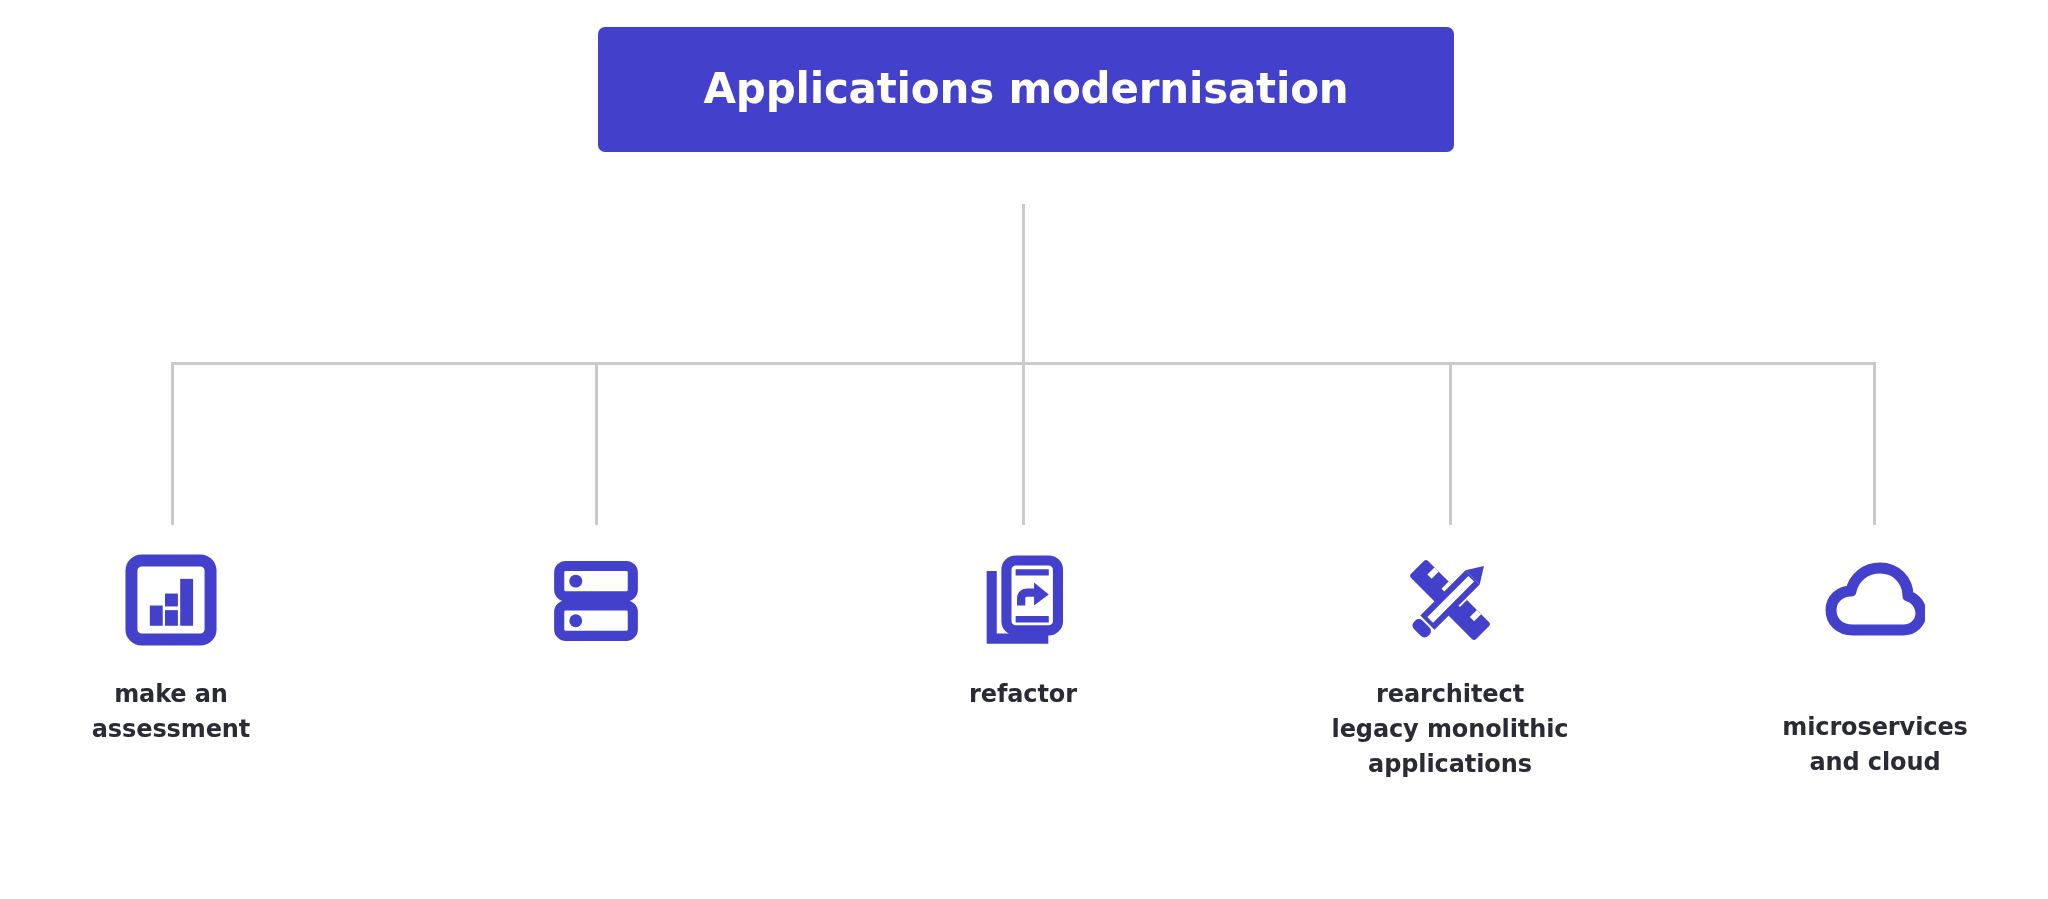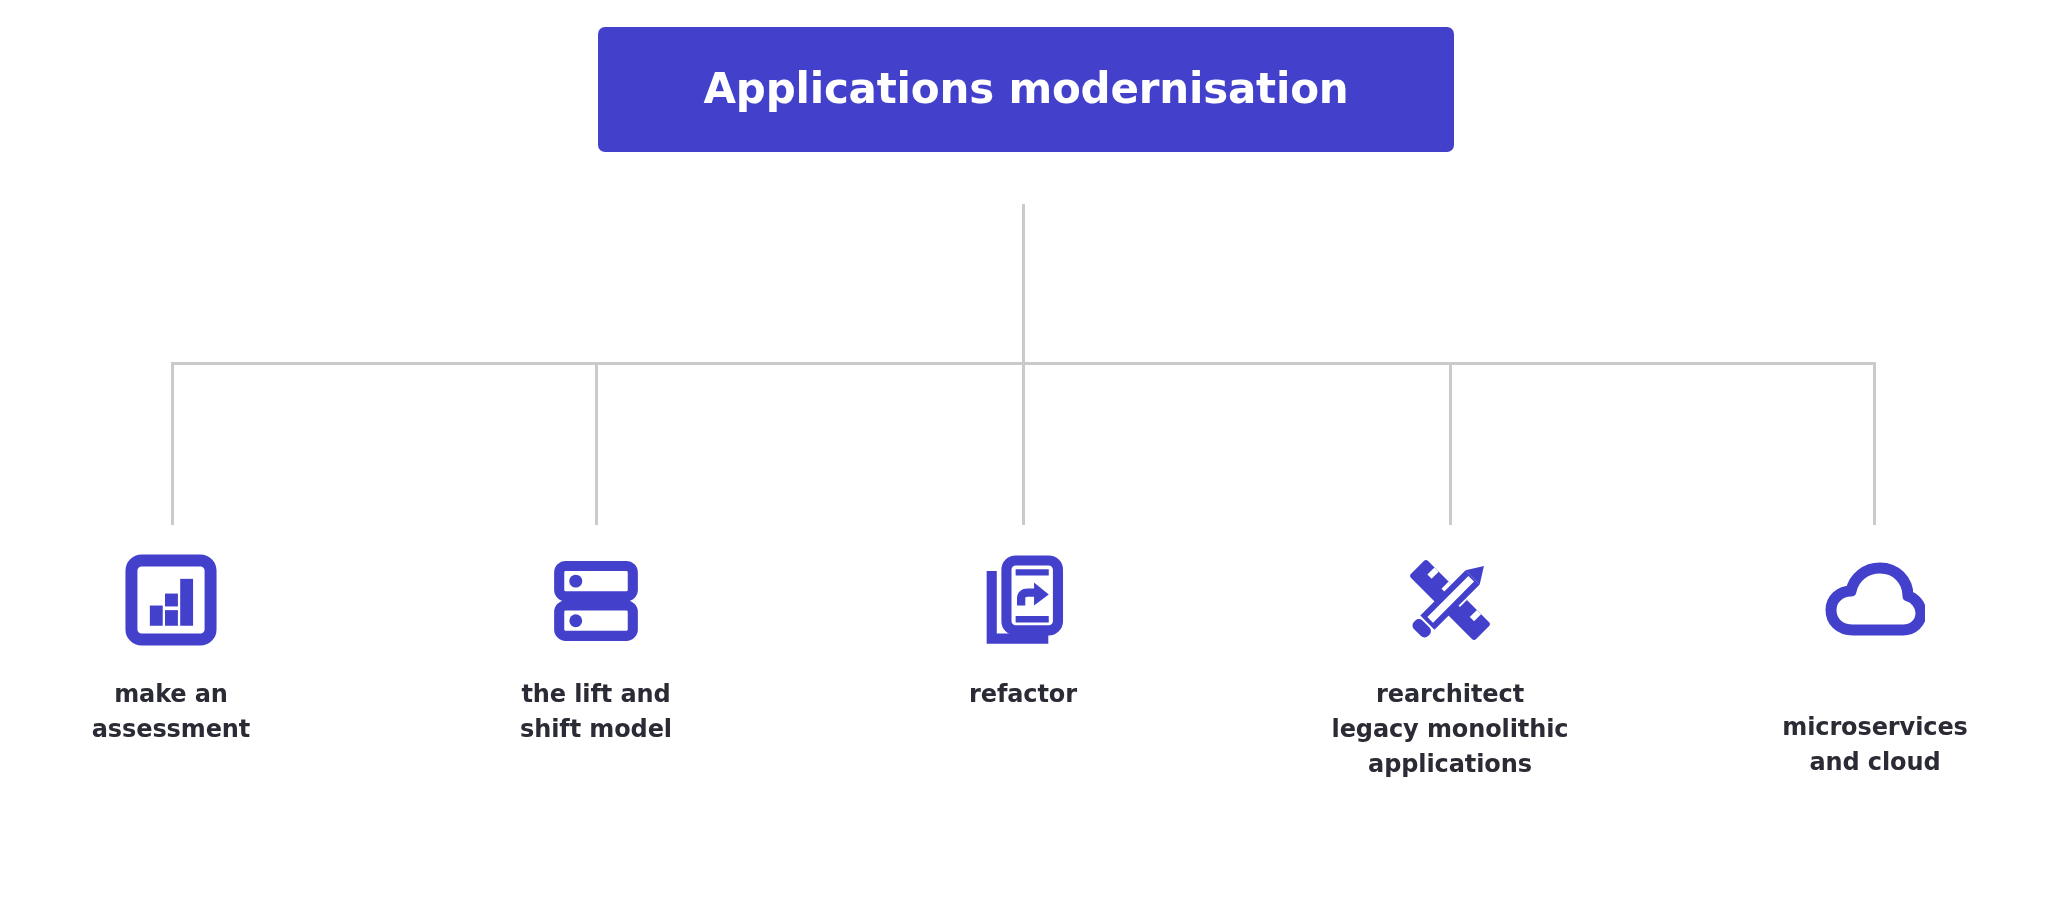--- a/index.html
+++ b/index.html
@@ -134,8 +134,6 @@
         <circle cx="28" cy="72.5" r="7" fill="#4341cb"></circle>
       </svg>
     </div>
-    <div class="leaf-label">the lift and
-shift model</div>
   </div>
 
   <div class="leaf" id="leaf-2">

